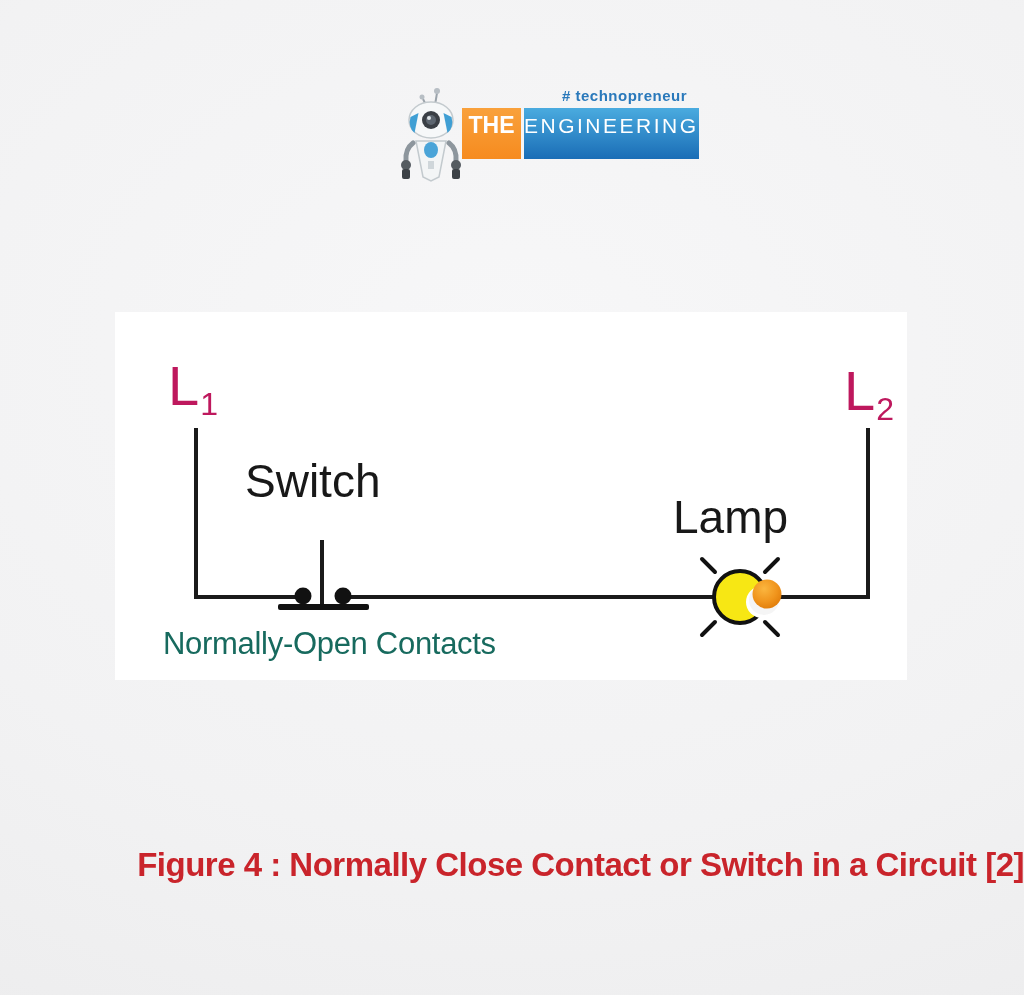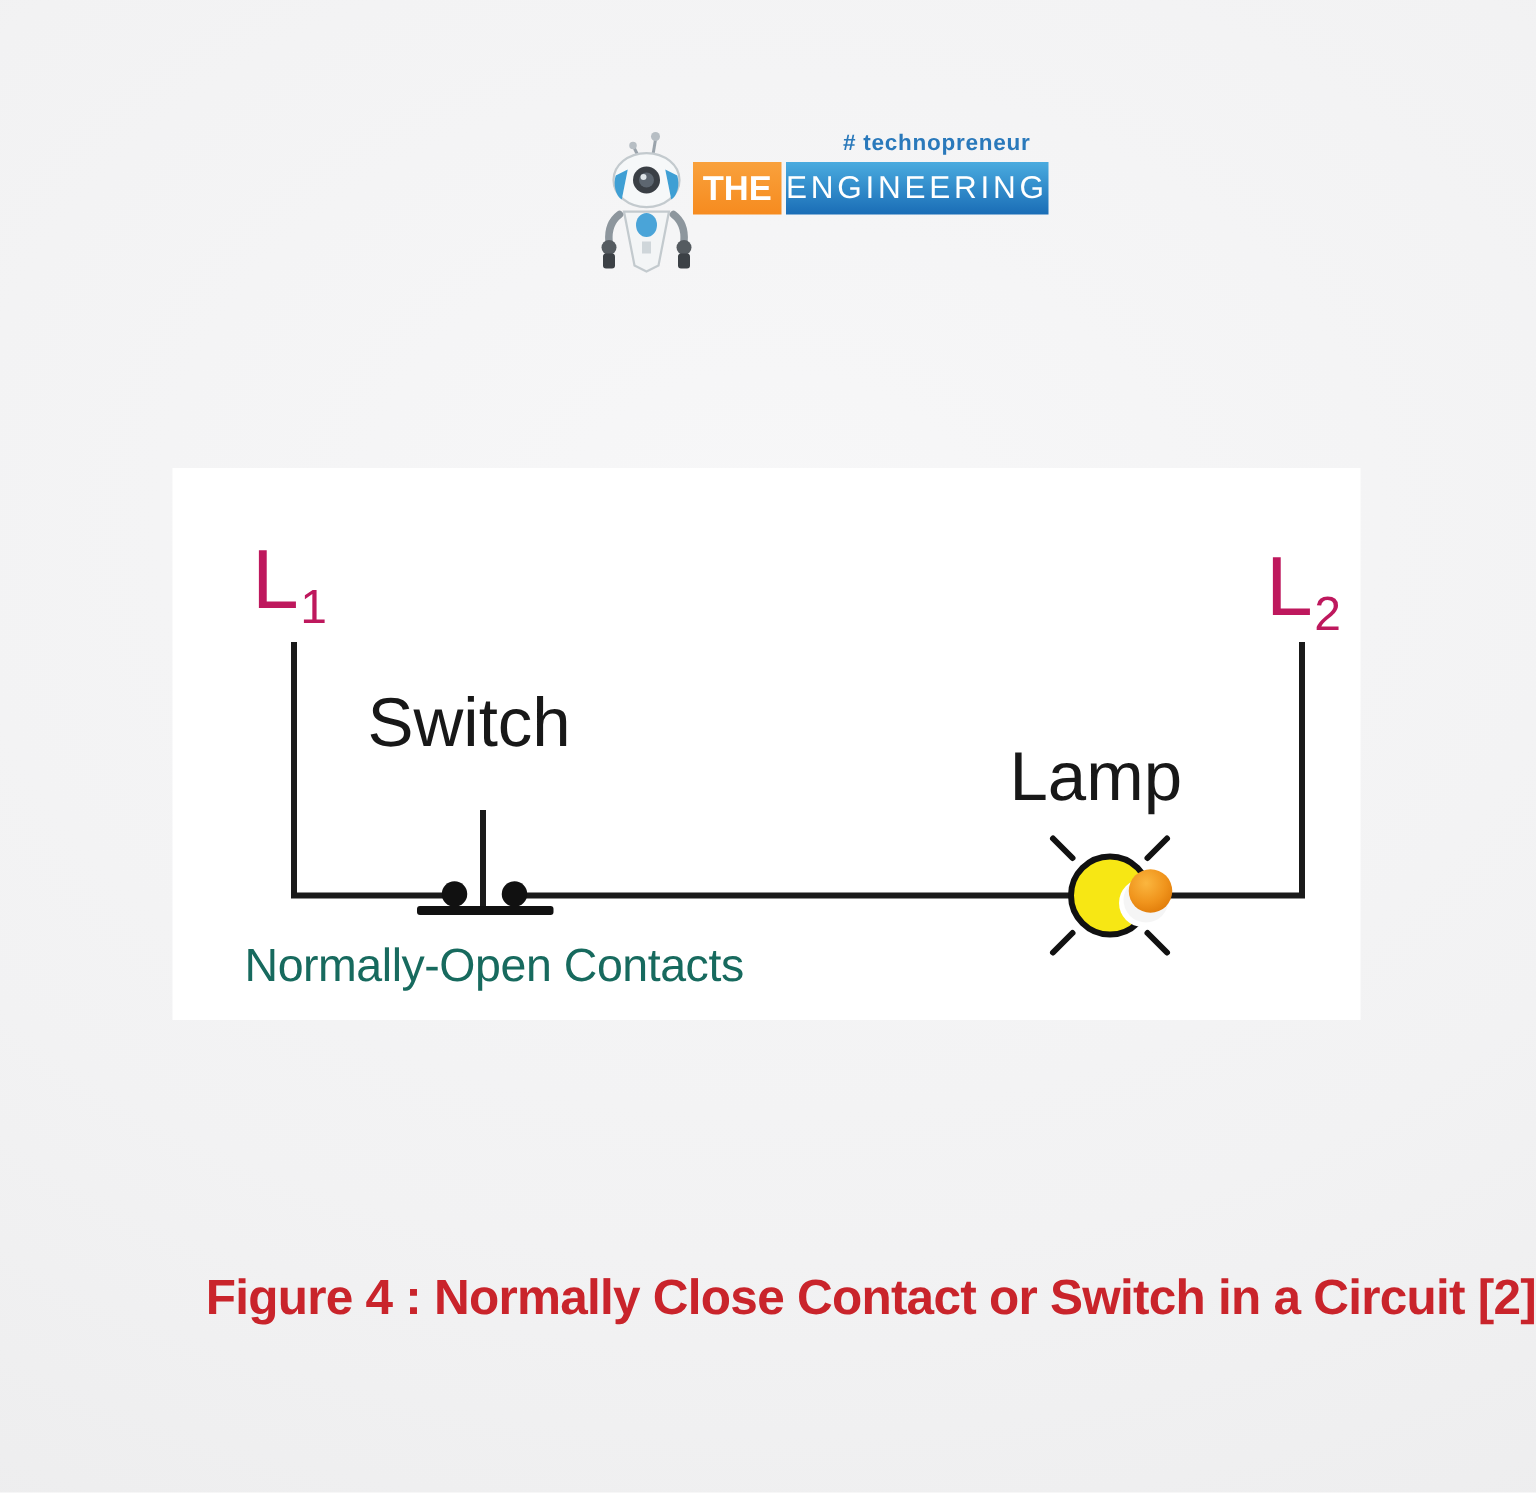--- a/index.html
+++ b/index.html
@@ -33,7 +33,7 @@
     padding-right: 1px;
     line-height: 18px;
   }
-  .logo-boxes { display: flex; margin-top: 3px; height: 35px; }
+  .logo-boxes { display: flex; margin-top: 3px; height: 51px; }
   .logo-the {
     background: linear-gradient(180deg, #f9a13c 0%, #f68b1f 100%);
     color: #ffffff;

